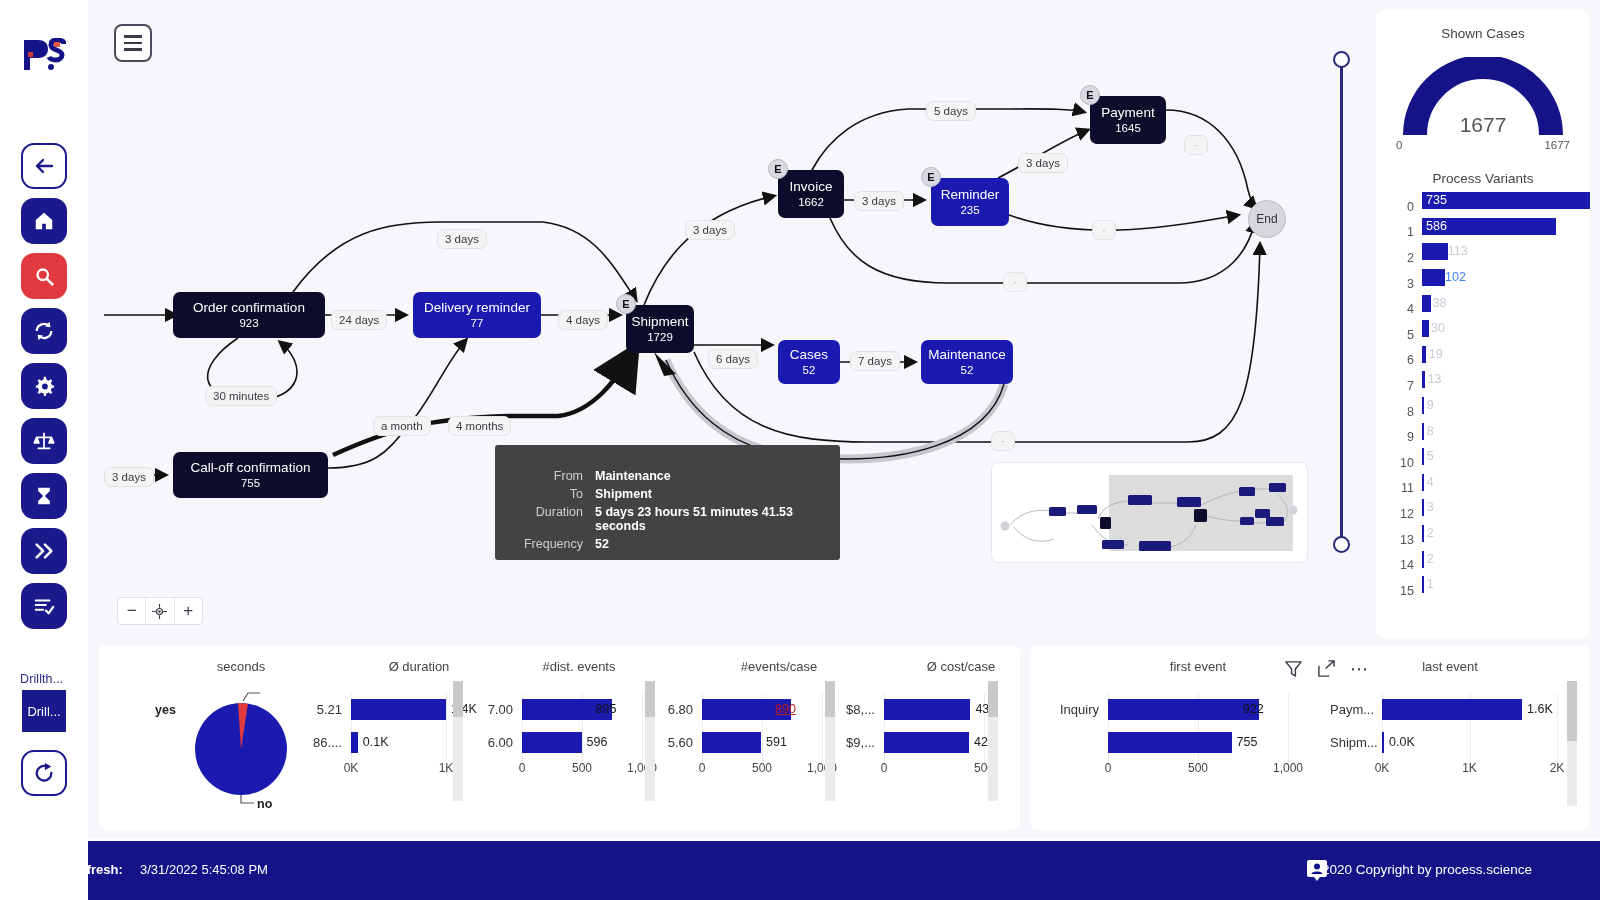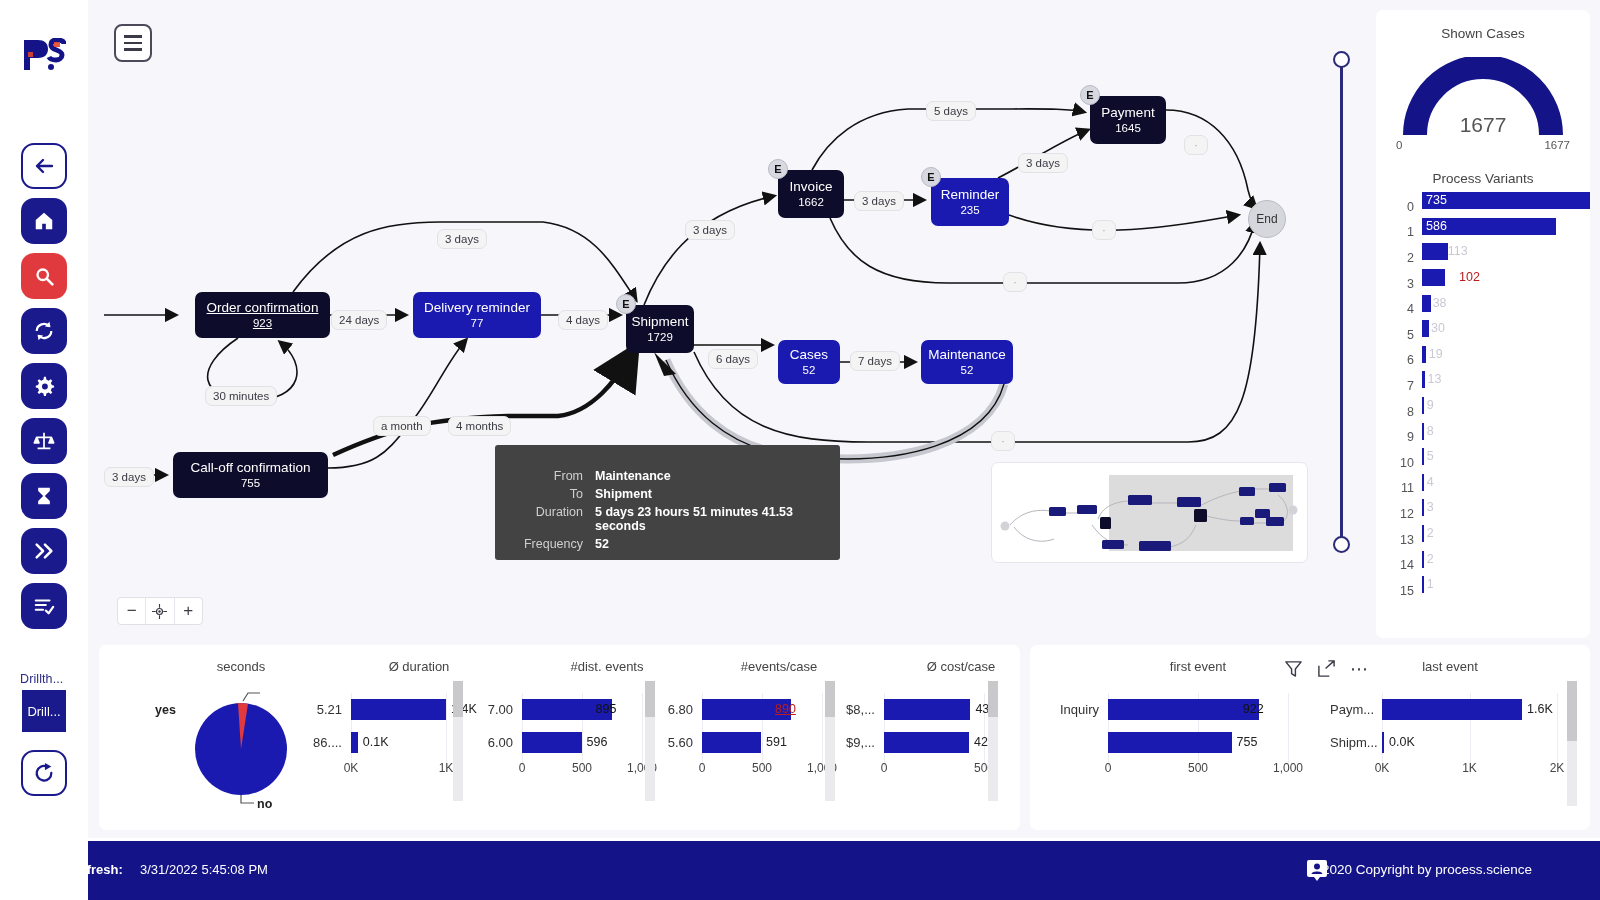--- a/index.html
+++ b/index.html
@@ -481,7 +481,7 @@
         <div class="var-idx">3</div>
         <div class="var-bar-wrap">
           <div class="var-bar" style="width: 13.8776%;"></div>
-          <div class="var-val" style="color: #b91c1c; left: 37px;">102</div>
+          <div class="var-val" style="color: #3b82f6; left: 23px;">102</div>
         </div>
       </div>
       <div class="var-row">

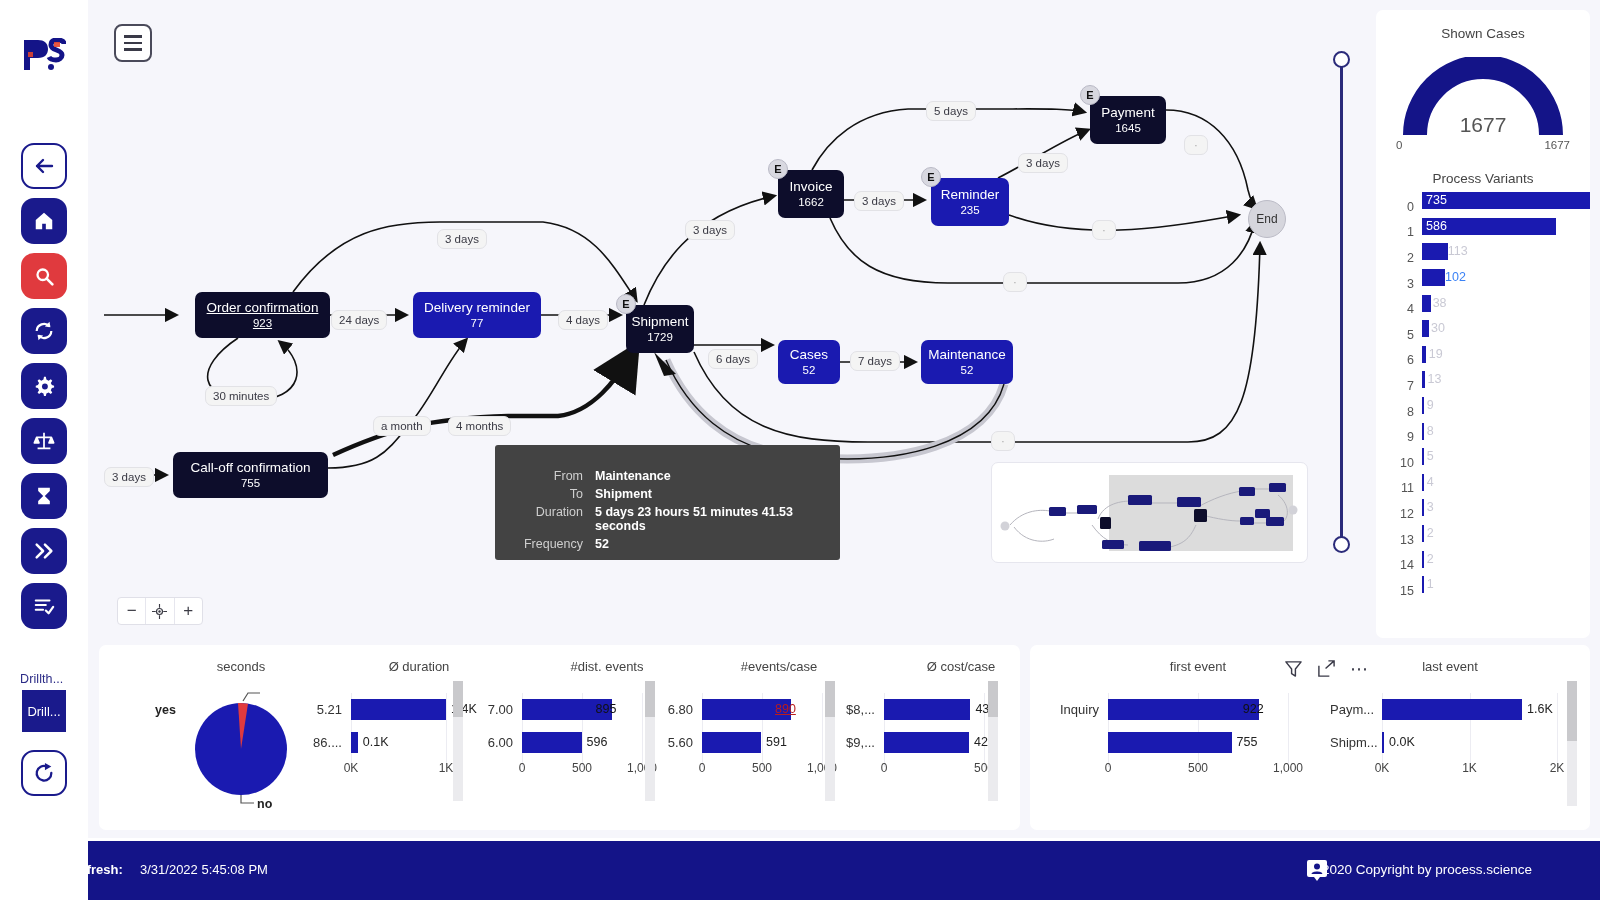--- a/index.html
+++ b/index.html
@@ -306,7 +306,7 @@
     </svg>
 
     <div id="nodes-layer">
-        <div class="node dark" style="left: 107px; top: 292px; width: 135px; height: 46px; text-decoration: underline;">
+        <div class="node dark" style="left: 85px; top: 292px; width: 152px; height: 46px;">
           <div class="nm">Order confirmation</div>
           <div class="ct">923</div>
         </div>

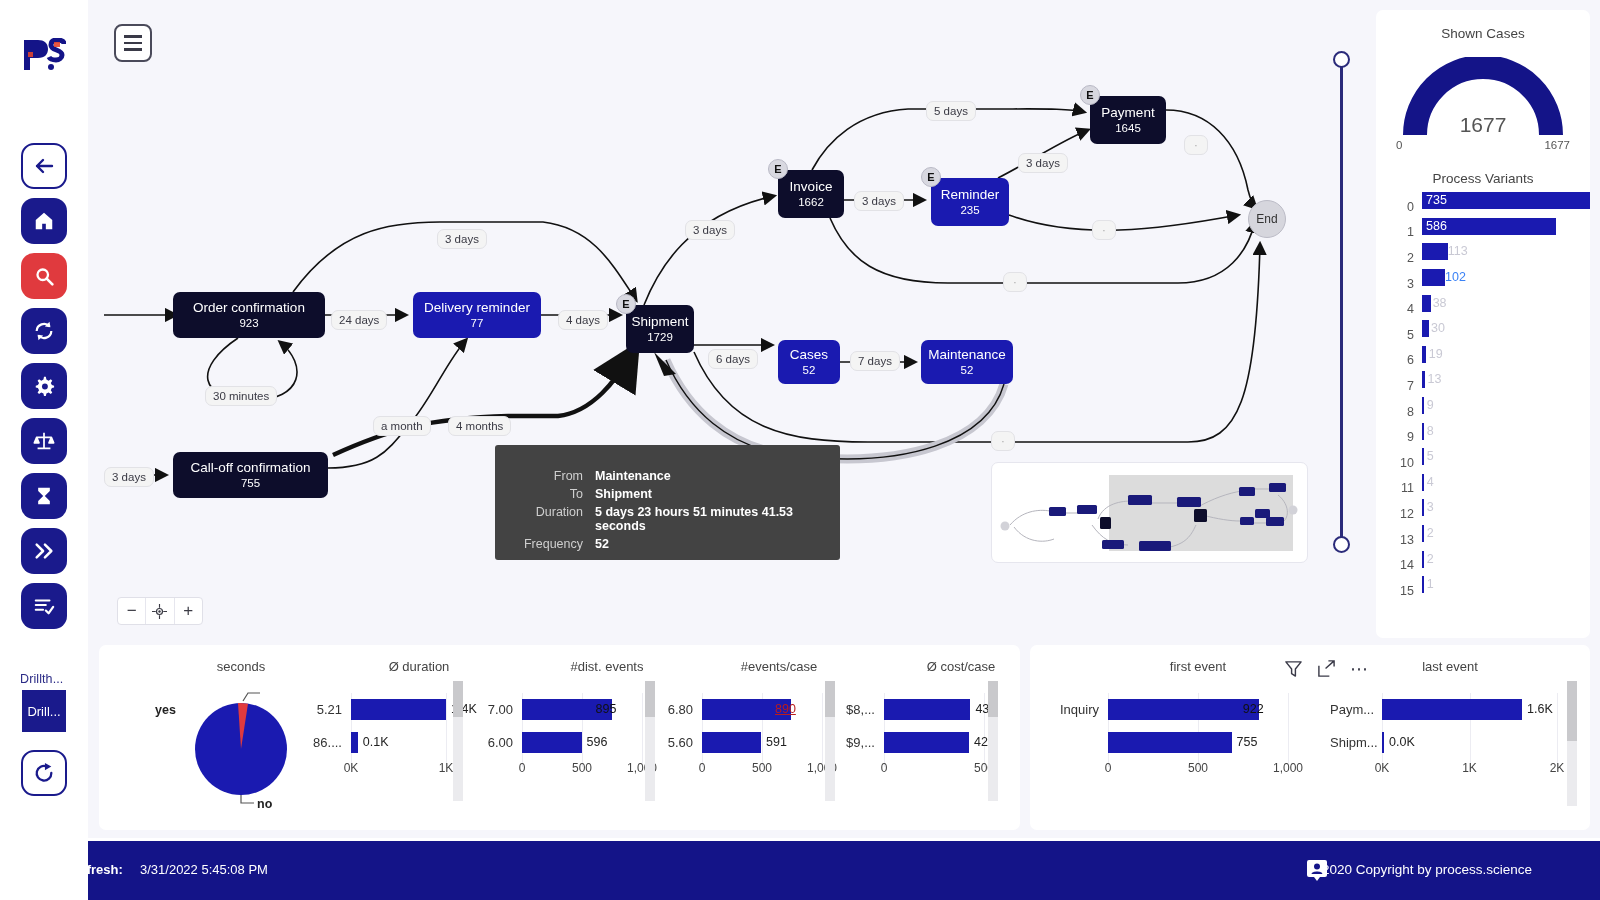--- a/index.html
+++ b/index.html
@@ -614,7 +614,7 @@
       <i style="height:36px"></i>
     </div>
 
-  <div class="kpi-title" style="left:428px;top:14px;width:160px">#dist. events</div>
+  <div class="kpi-title" style="left:400px;top:14px;width:160px">#dist. events</div>
   <div id="chart-dist" class="hbar-chart" style="left:375px;top:48px;width:200px">
       <div style="position: relative;">
         <div class="gridline" style="left: 48px; top: 0px; height: 74px;"></div>

